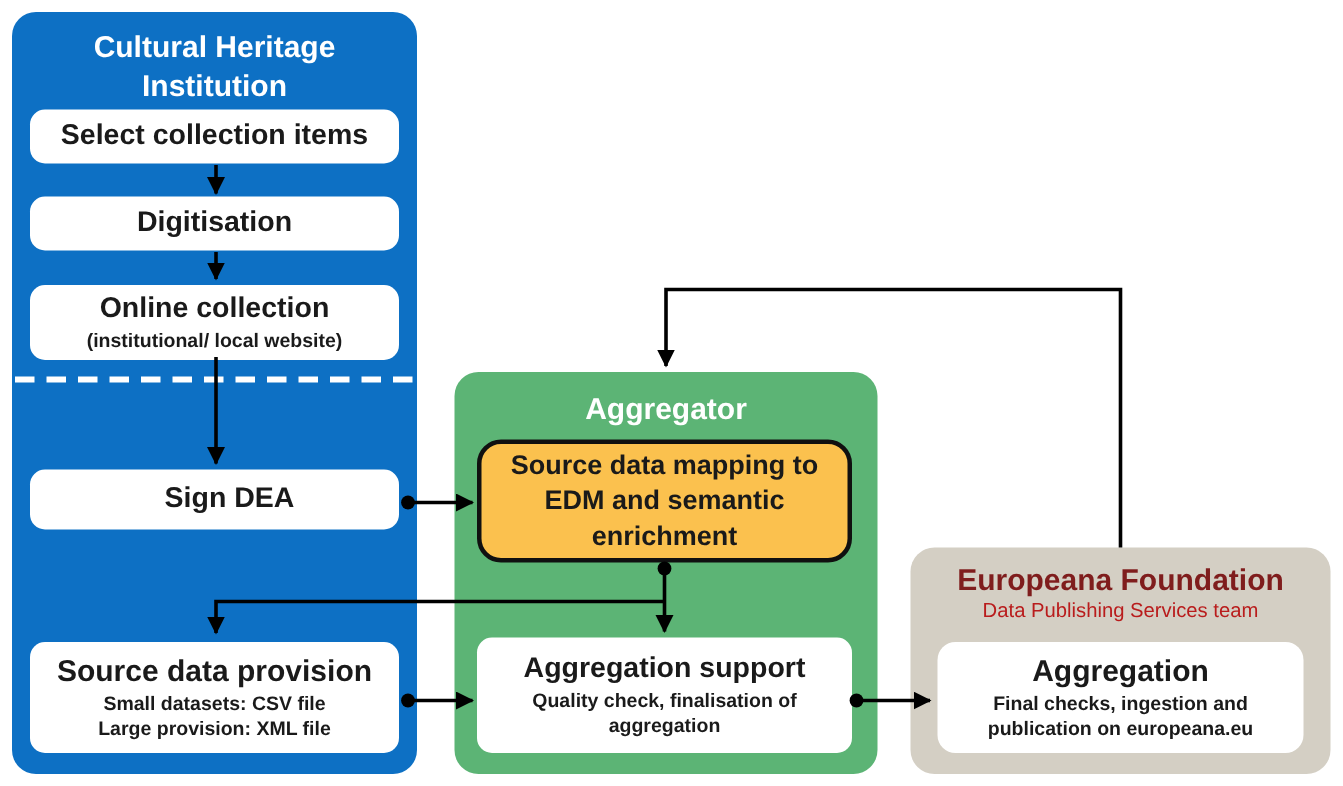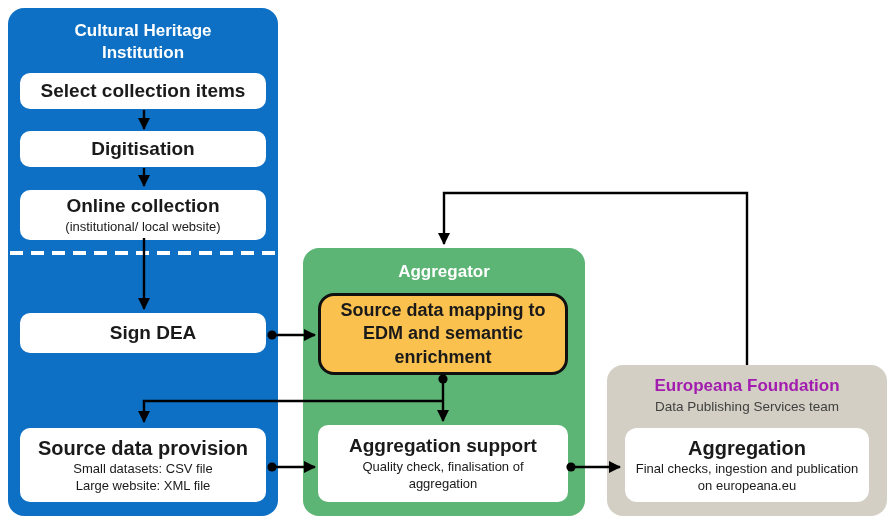--- a/index.html
+++ b/index.html
@@ -13,7 +13,7 @@
   .panel-eur{left:607px;top:365px;width:280px;height:151px;}
   .panel-header{
     position:absolute;left:0;right:0;text-align:center;
-    font-weight:bold;font-size:17px;line-height:1.28;color:#ffffff;
+    font-weight:bold;font-size:20px;line-height:1.28;color:#ffffff;
   }
   .panel-chi .panel-header{top:12px;}
   .panel-chi .panel-header .hd{max-width:200px;margin:0 auto;}

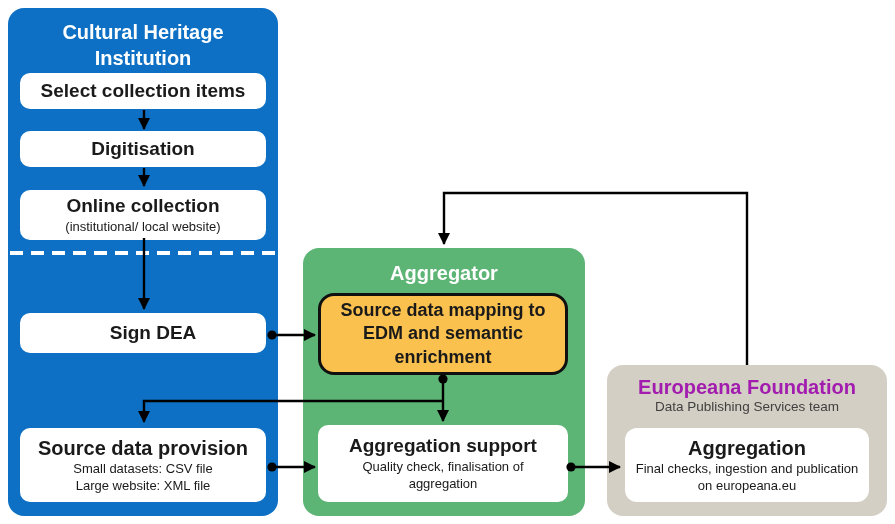--- a/index.html
+++ b/index.html
@@ -30,7 +30,7 @@
   }
   .node-title{font-size:19px;font-weight:600;line-height:1.3;}
   .node-title.big{font-size:20px;}
-  .node-sub{font-size:13px;line-height:1.3;font-weight:normal;}
+  .node-sub{font-size:13px;line-height:1.3;font-weight:bold;}
   
   .n-select{left:12px;top:65px;width:246px;height:36px;}
   .n-digit{left:12px;top:123px;width:246px;height:36px;}

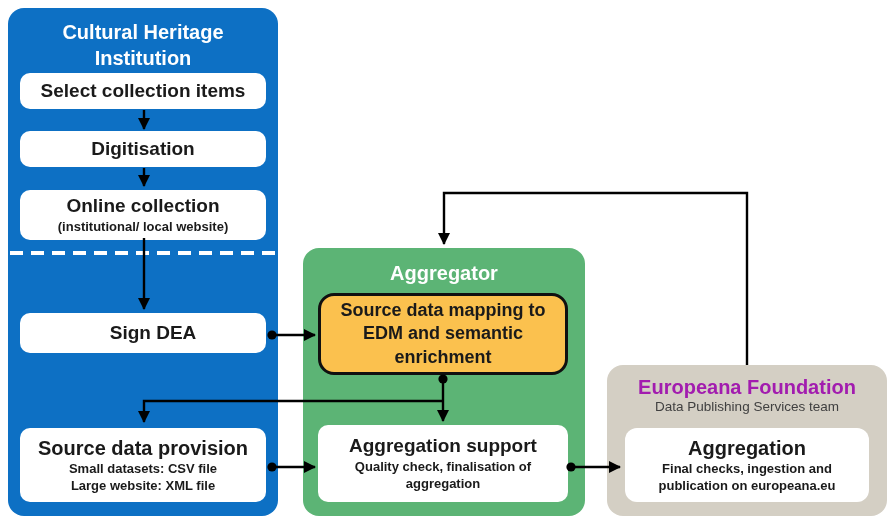--- a/index.html
+++ b/index.html
@@ -18,7 +18,7 @@
   .panel-chi .panel-header{top:12px;}
   .panel-chi .panel-header .hd{max-width:200px;margin:0 auto;}
   .panel-agg .panel-header{top:13px;}
-  .panel-eur .panel-header{top:10px;color:#a21caf;}
+  .panel-eur .panel-header{top:10px;color:#7f1d1d;}
   .panel-eur .panel-subheader{
     position:absolute;left:0;right:0;top:33px;text-align:center;
     font-size:13.5px;line-height:1.3;color:#404040;font-weight:normal;

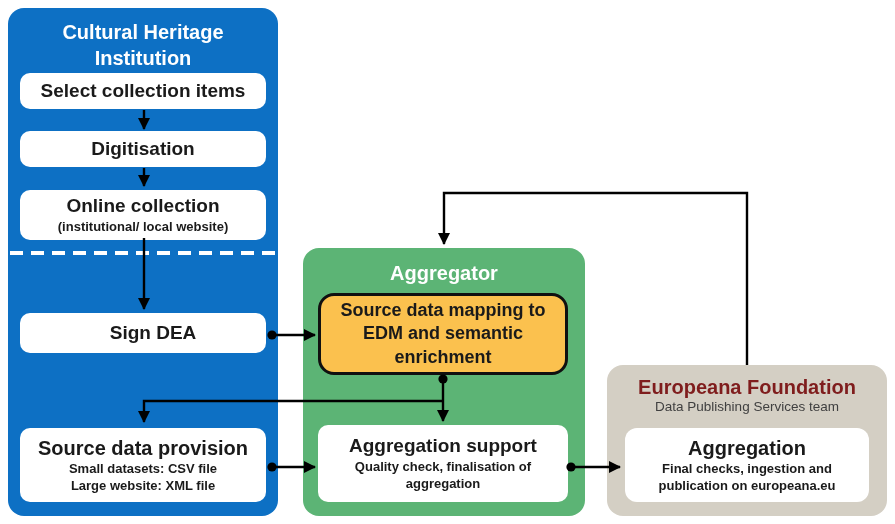--- a/index.html
+++ b/index.html
@@ -21,7 +21,7 @@
   .panel-eur .panel-header{top:10px;color:#7f1d1d;}
   .panel-eur .panel-subheader{
     position:absolute;left:0;right:0;top:33px;text-align:center;
-    font-size:13.5px;line-height:1.3;color:#404040;font-weight:normal;
+    font-size:13.5px;line-height:1.3;color:#b91c1c;font-weight:normal;
   }
   .node{
     position:absolute;background:#ffffff;border-radius:10px;

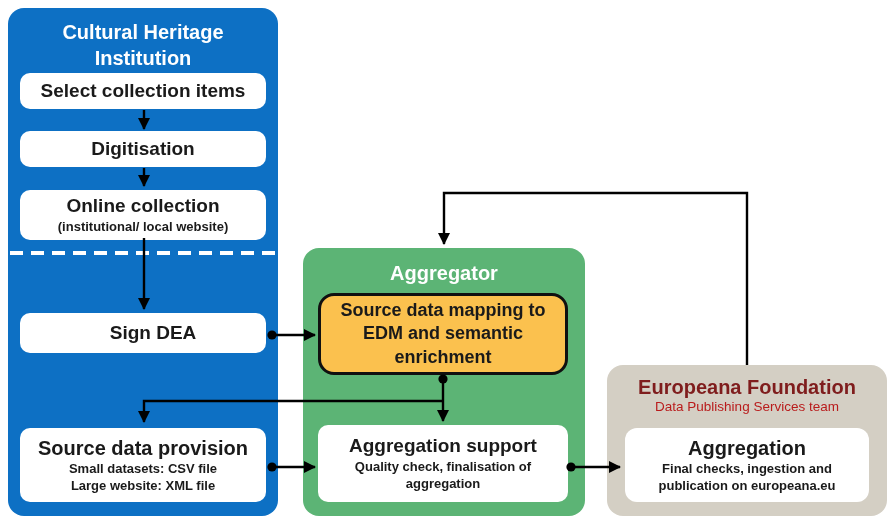--- a/index.html
+++ b/index.html
@@ -75,7 +75,7 @@
     <div class="node n-source">
       <div class="node-title big">Source data provision</div>
       <div class="node-sub">Small datasets: CSV file</div>
-      <div class="node-sub">Large website: XML file</div>
+      <div class="node-sub">Large provision: XML file</div>
     </div>
   </div>
 

